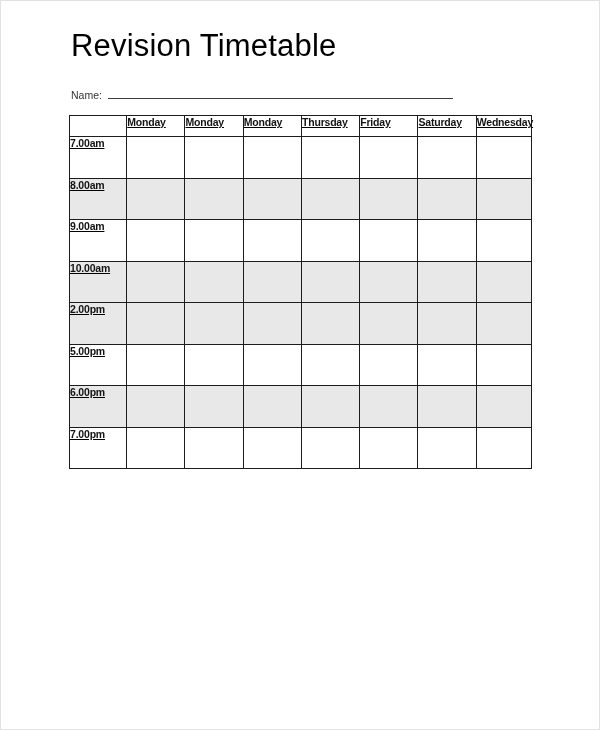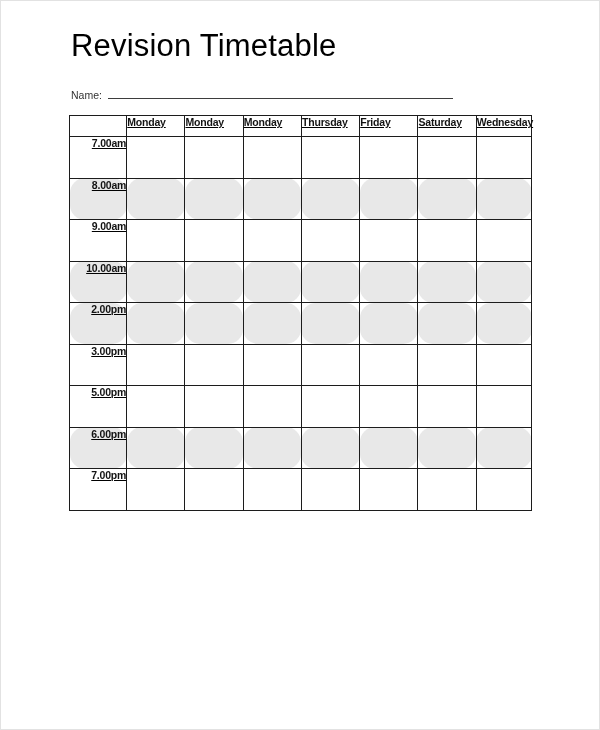--- a/index.html
+++ b/index.html
@@ -99,7 +99,6 @@
     padding: 3px 0 0 5px;
     white-space: nowrap;
     letter-spacing: -0.2px;
-    text-align: right;
   }
 </style>
 </head>

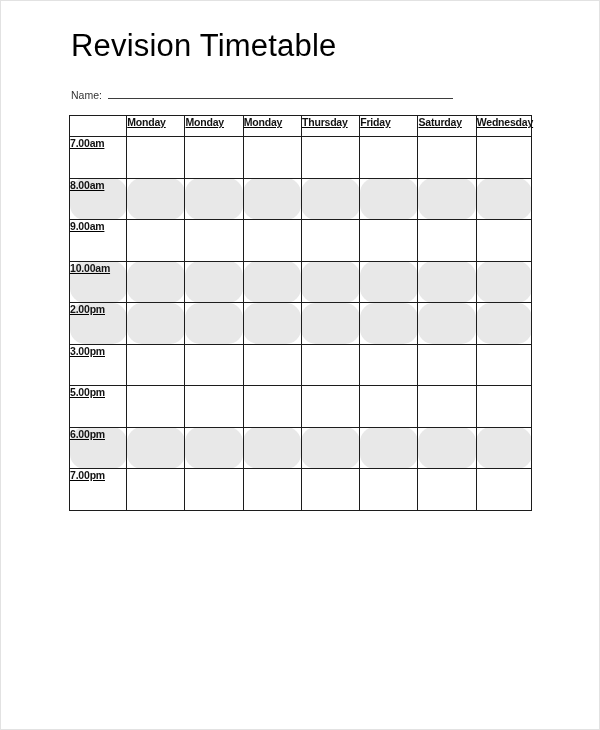--- a/index.html
+++ b/index.html
@@ -91,7 +91,7 @@
   thead th.corner-cell { background: #ffffff; }
   tbody tr { height: 40.5px; }
   tbody td { height: 40.5px; background: #ffffff; }
-  tbody tr.shaded td { background: #e8e8e8; border-radius: 15px; }
+  tbody tr.shaded td { background: #e8e8e8; }
   td.time-cell {
     font-size: 10.5px;
     font-weight: 700;

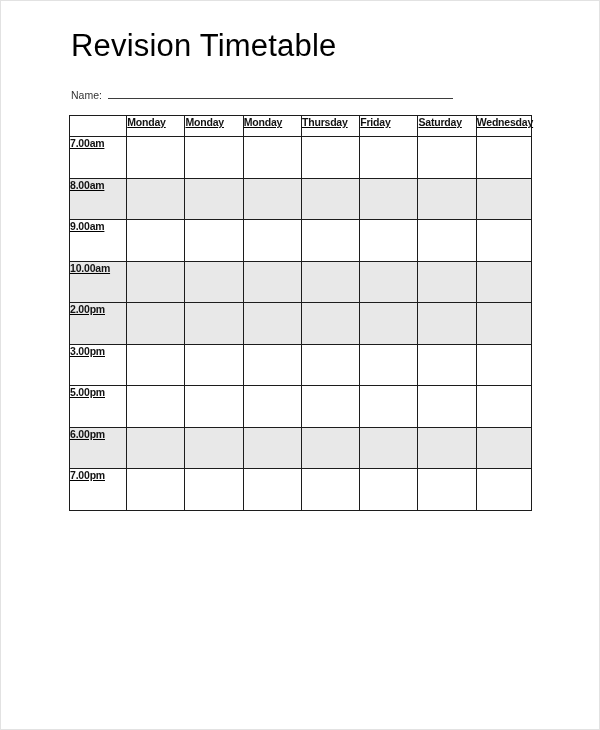--- a/index.html
+++ b/index.html
@@ -189,16 +189,6 @@
             <td></td>
           </tr>
           <tr>
-            <td class="time-cell">3.00pm</td>
-            <td></td>
-            <td></td>
-            <td></td>
-            <td></td>
-            <td></td>
-            <td></td>
-            <td></td>
-          </tr>
-          <tr>
             <td class="time-cell">5.00pm</td>
             <td></td>
             <td></td>

